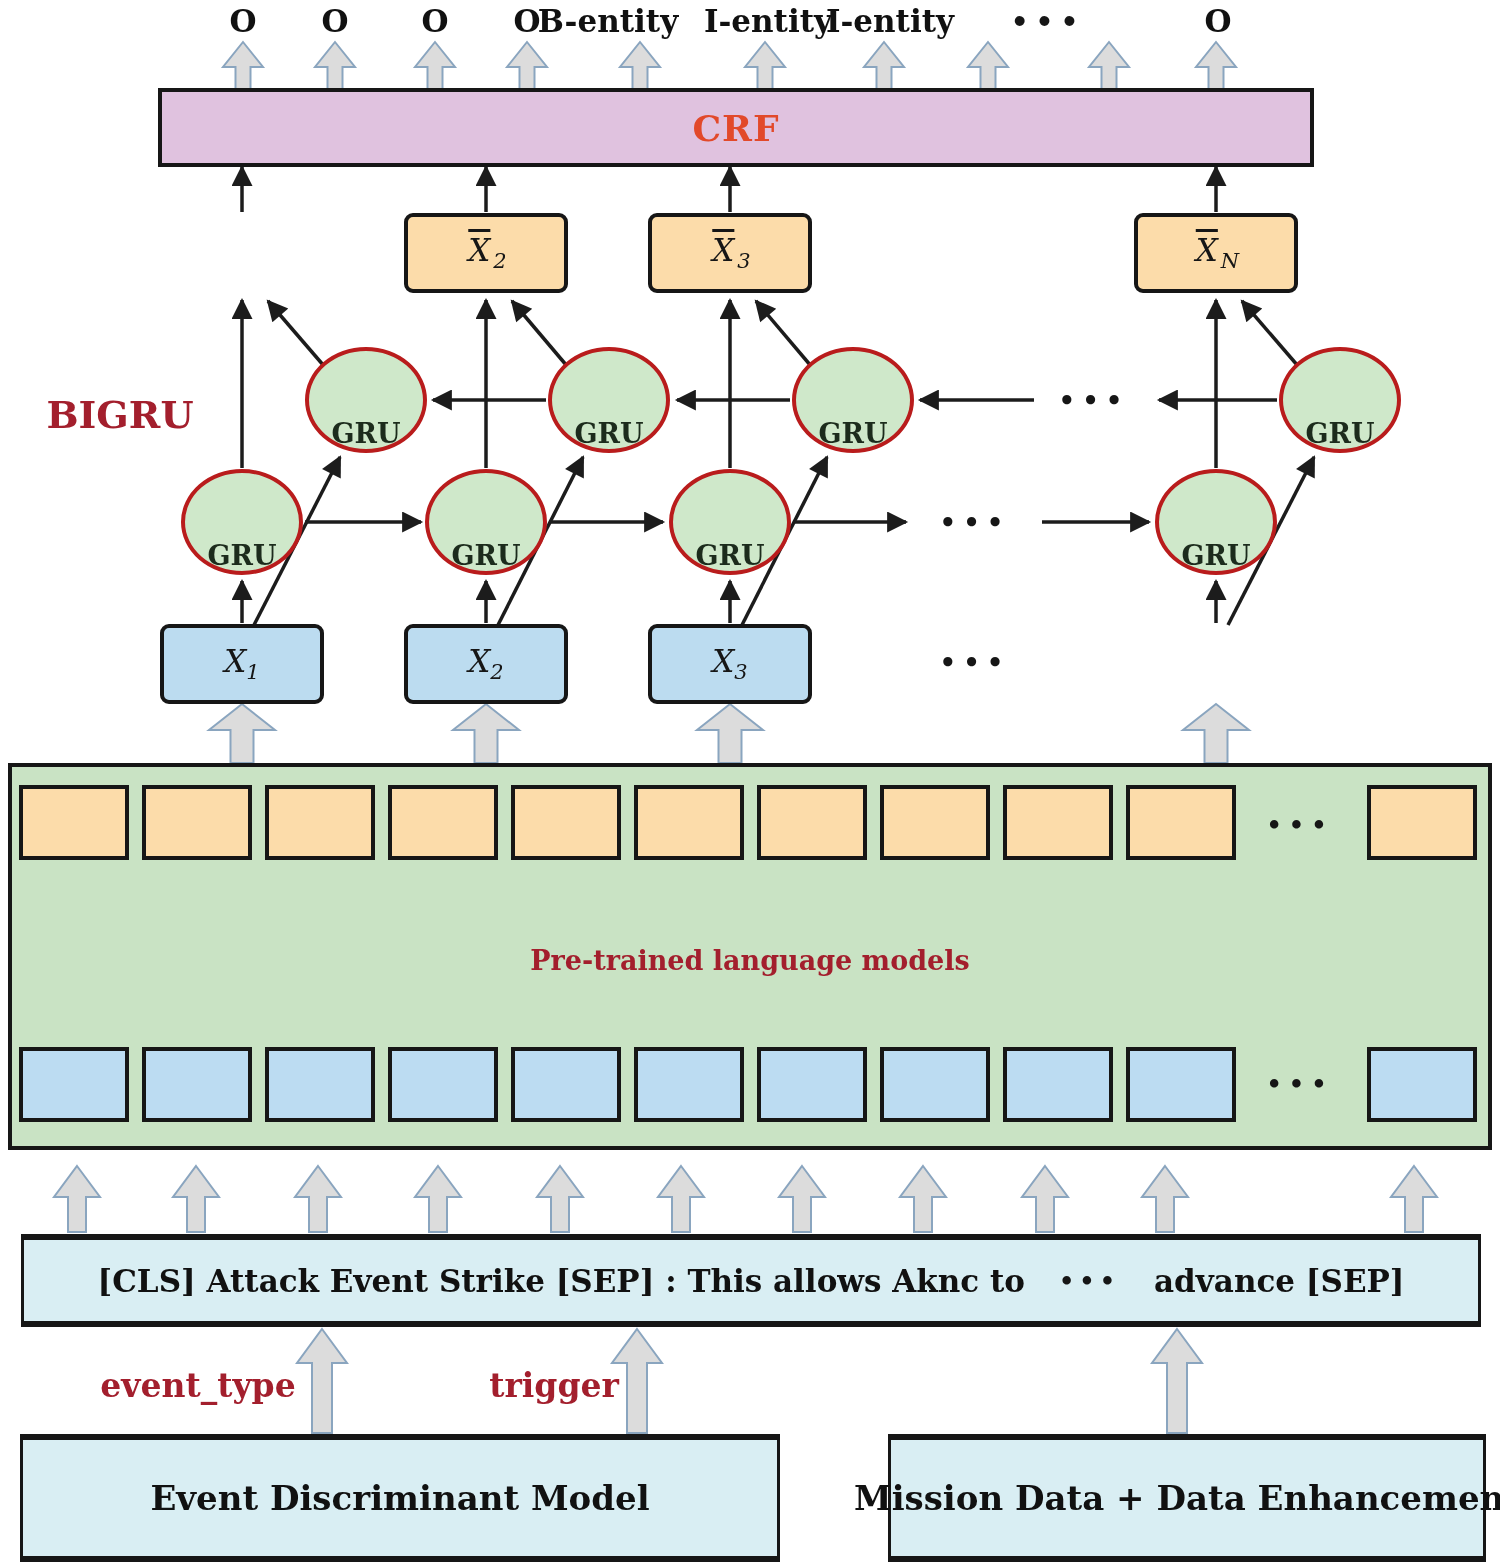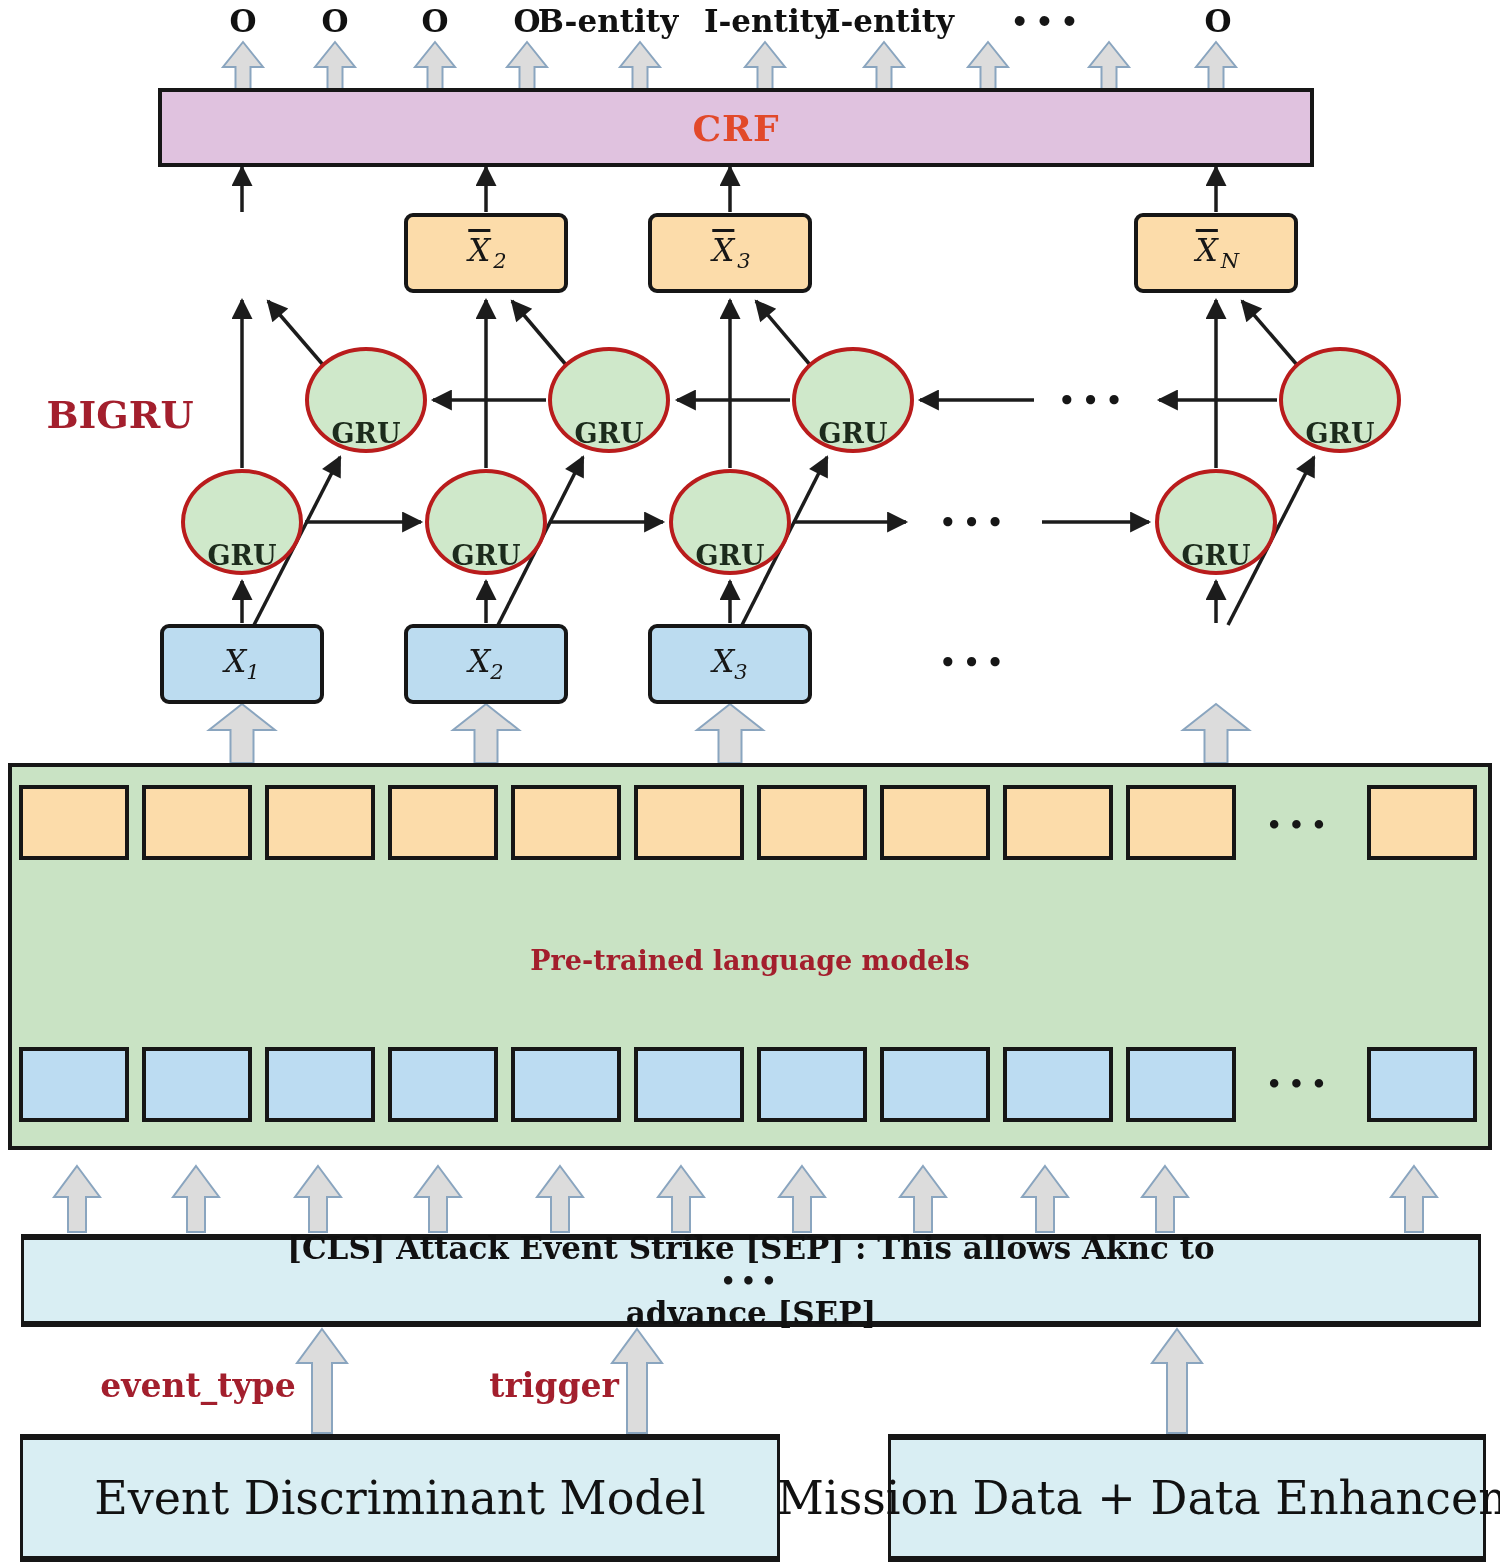--- a/index.html
+++ b/index.html
@@ -39,7 +39,7 @@
   .cell{position:absolute;border:4px solid #161616;box-sizing:border-box;}
   .clsbox{position:absolute;left:21px;top:1234px;width:1460px;height:93px;background:var(--cyan-fill);
           border:3px solid #161616;border-top-width:6px;border-bottom-width:6px;box-sizing:border-box;
-          display:flex;align-items:center;justify-content:center;flex-direction:column;}
+          display:flex;align-items:center;justify-content:center;}
   .clsbox .t{font-weight:bold;font-size:31px;color:#111;white-space:nowrap;}
   .clsbox .d{font-weight:bold;font-size:24px;letter-spacing:5px;color:#161616;margin:0 34px;}
   .redlabel{position:absolute;transform:translateX(-50%);font-weight:bold;font-size:33px;

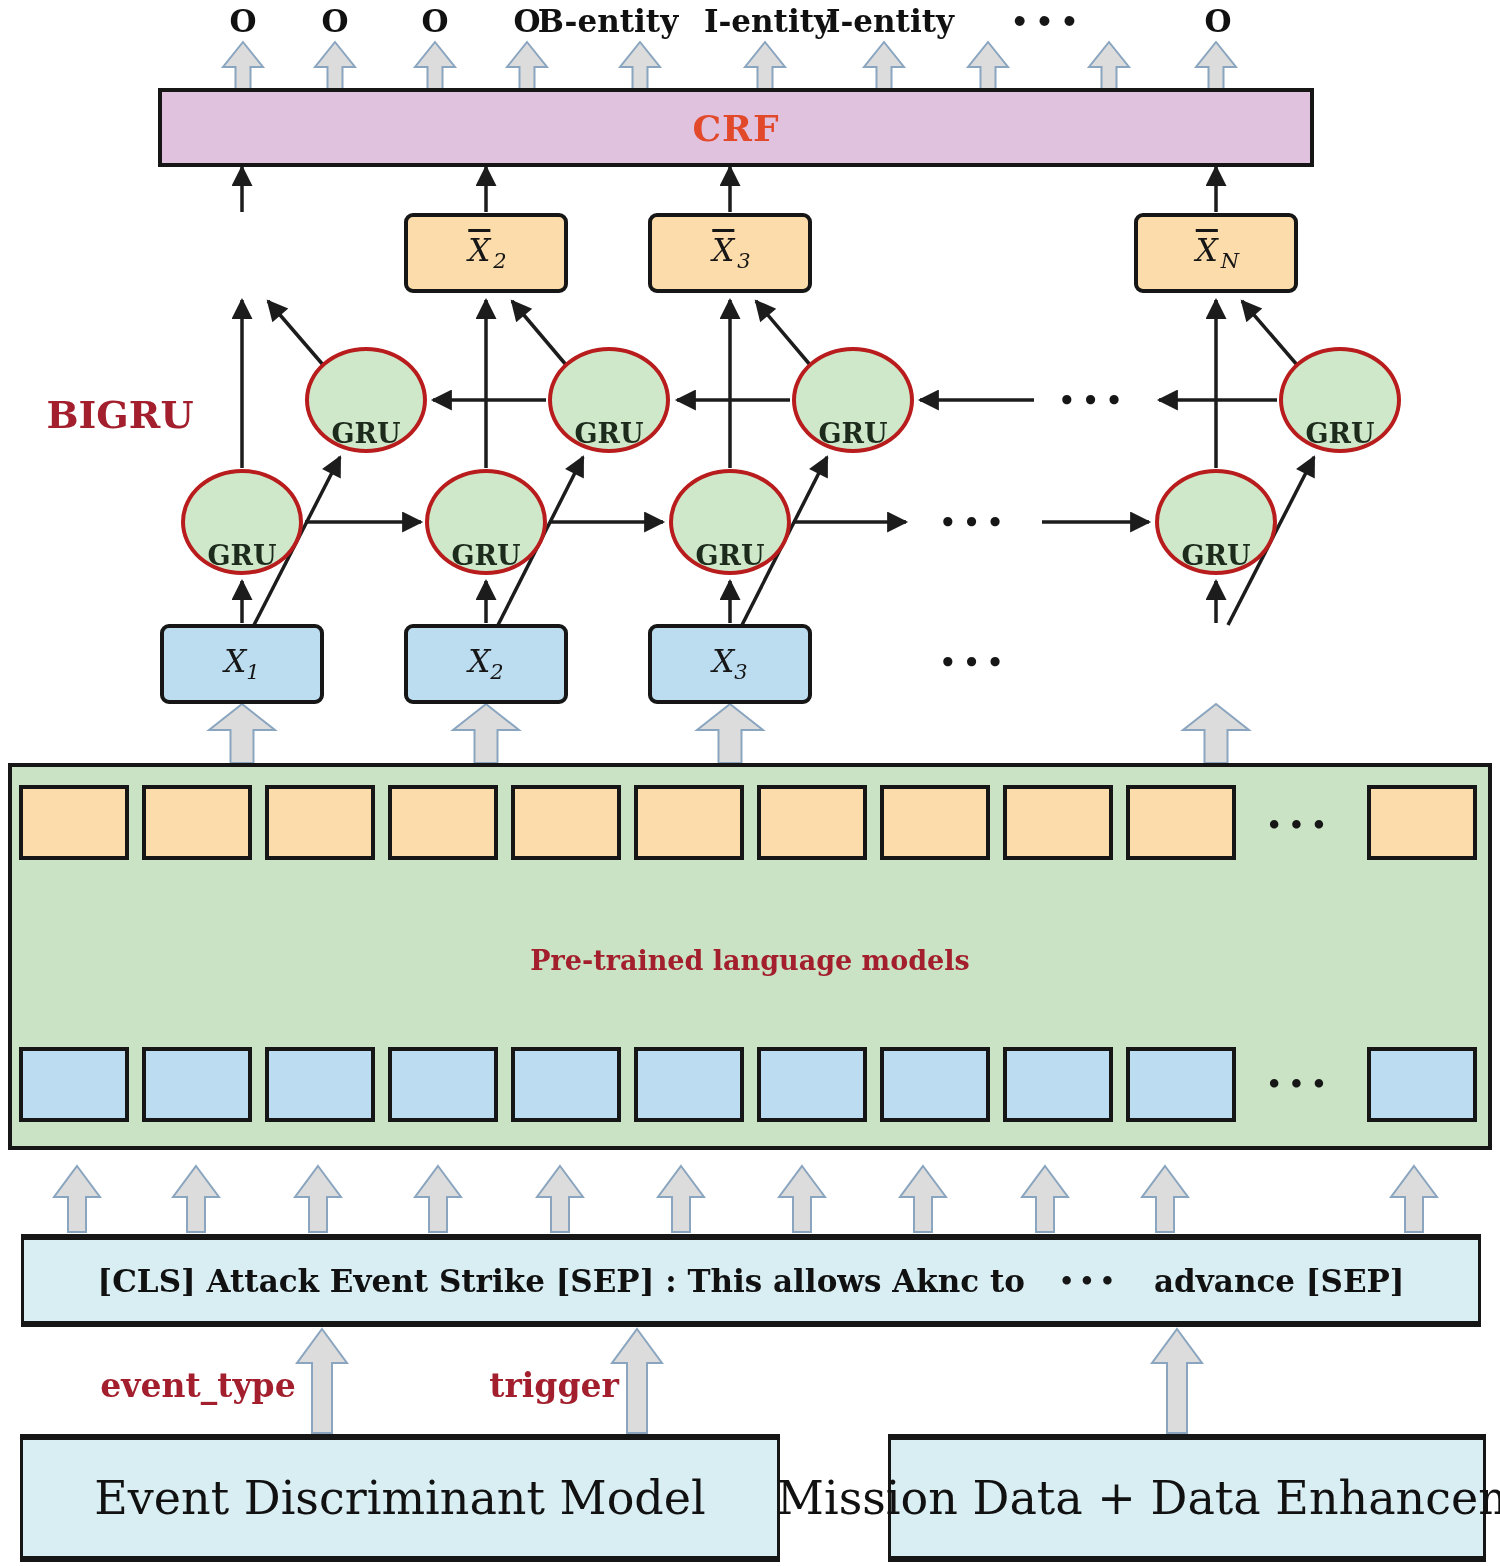--- a/index.html
+++ b/index.html
@@ -47,7 +47,7 @@
   .bottombox{position:absolute;top:1434px;height:128px;background:var(--cyan-fill);
              border:3px solid #161616;border-top-width:6px;border-bottom-width:6px;
              box-sizing:border-box;display:flex;align-items:center;justify-content:center;}
-  .bottombox span{font-weight:normal;font-size:46px;color:#111;white-space:nowrap;text-align:center;}
+  .bottombox span{font-weight:bold;font-size:34px;color:#111;white-space:nowrap;text-align:center;}
   .conn{stroke:#1c1c1c;stroke-width:3.5;}
   .barrow{fill:var(--arrow-fill);stroke:var(--arrow-stroke);stroke-width:2;}
 </style>

